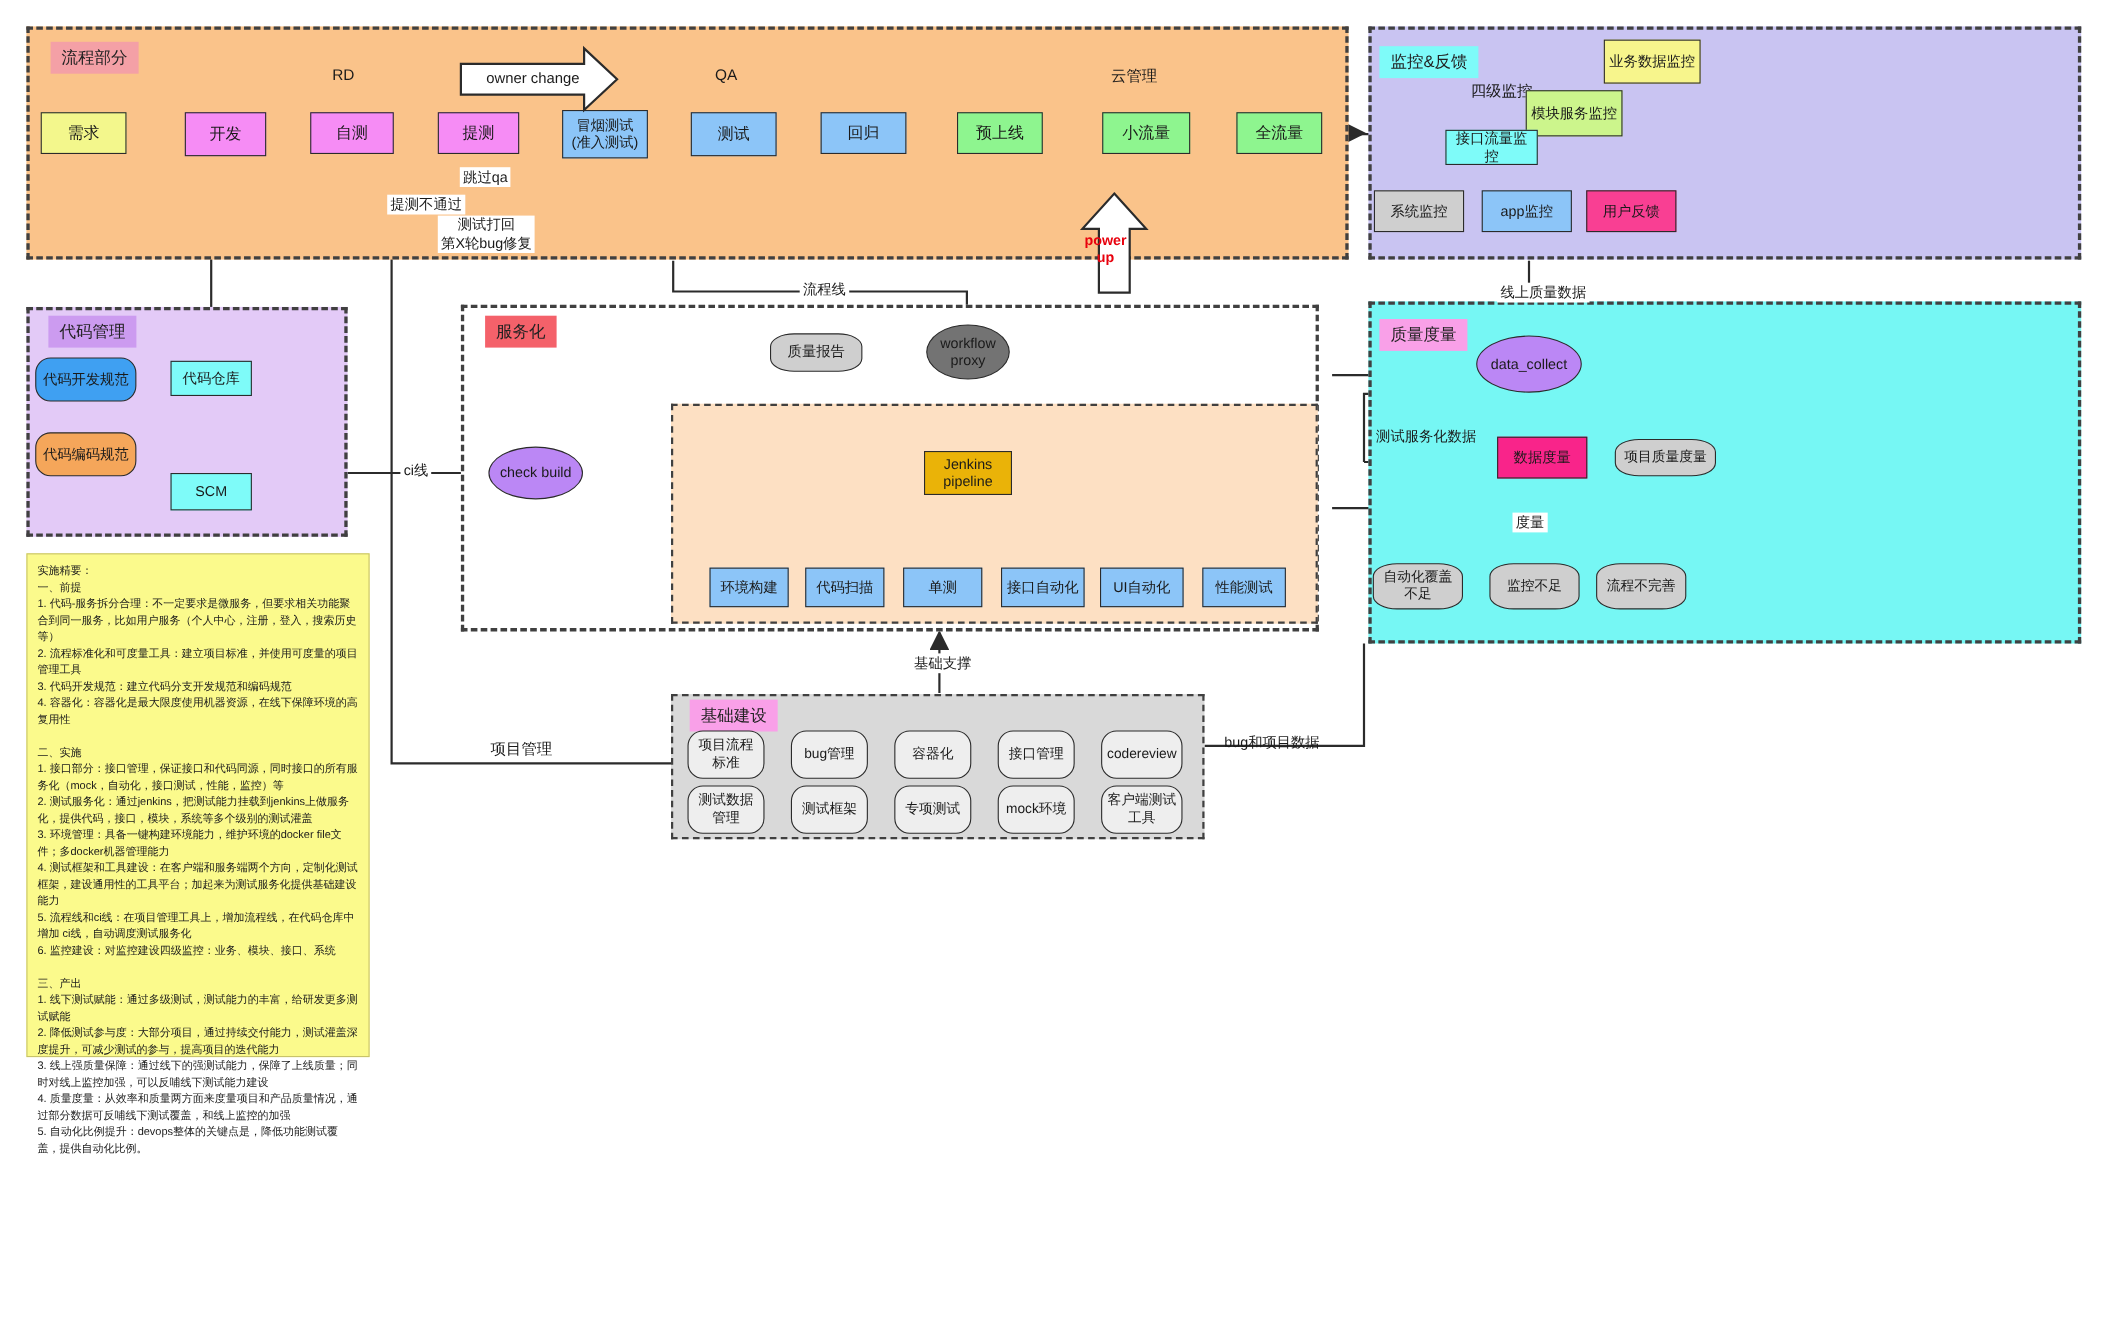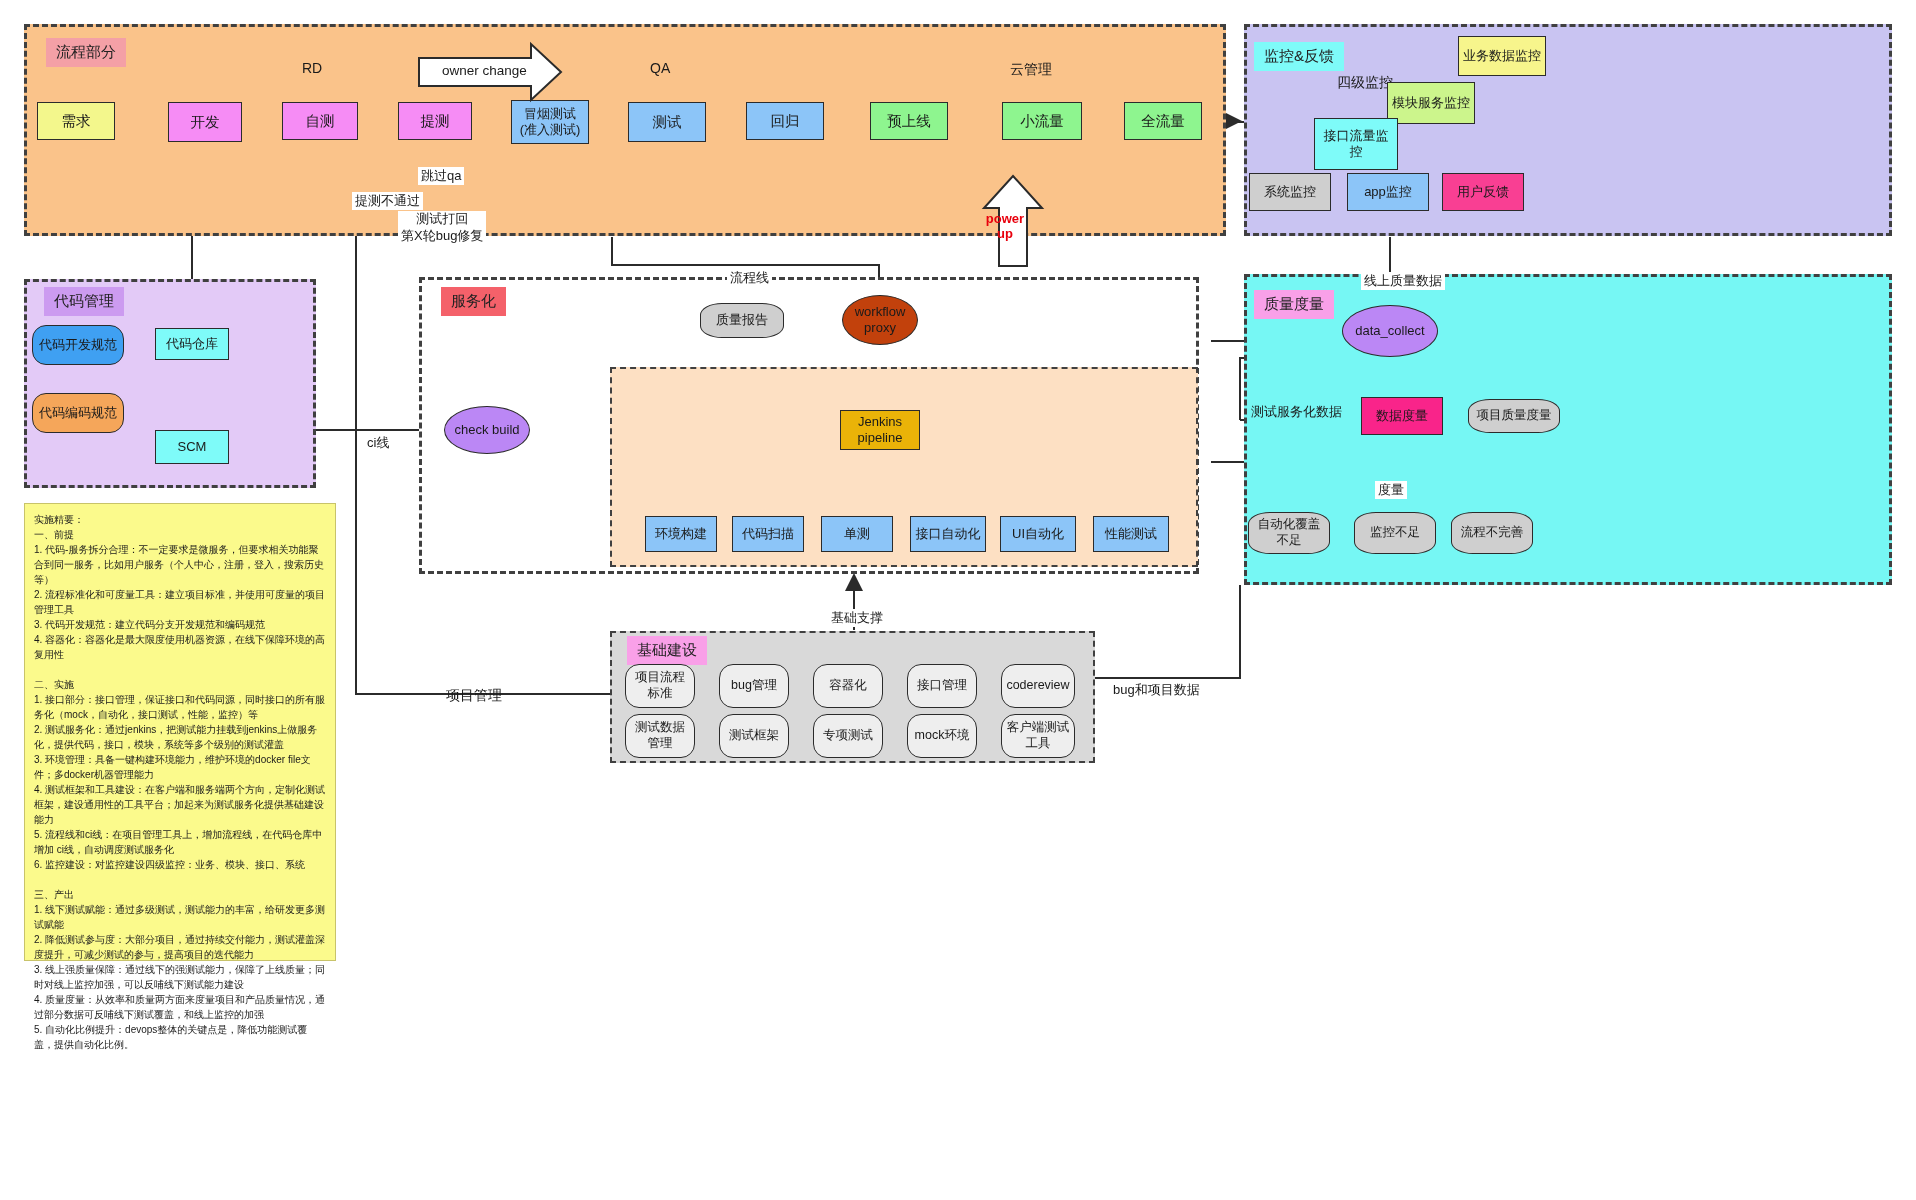--- a/index.html
+++ b/index.html
@@ -171,7 +171,7 @@
 
   <div class="node" style="left:1458px;top:36px;width:88px;height:40px;background:#f7f58c;font-size:13px;">业务数据监控</div>
   <div class="node" style="left:1387px;top:82px;width:88px;height:42px;background:#ccf58c;font-size:13px;">模块服务监控</div>
-  <div class="node" style="left:1314px;top:118px;width:84px;height:52px;background:#7efbf9;font-size:13px;">接口流量监控</div>
+  <div class="node" style="left:1314px;top:118px;width:84px;height:32px;background:#7efbf9;font-size:13px;">接口流量监控</div>
   <div class="node" style="left:1249px;top:173px;width:82px;height:38px;background:#cfcfcf;font-size:13px;">系统监控</div>
   <div class="node" style="left:1347px;top:173px;width:82px;height:38px;background:#8cc5f8;font-size:13px;">app监控</div>
   <div class="node" style="left:1442px;top:173px;width:82px;height:38px;background:#f93f93;font-size:13px;">用户反馈</div>

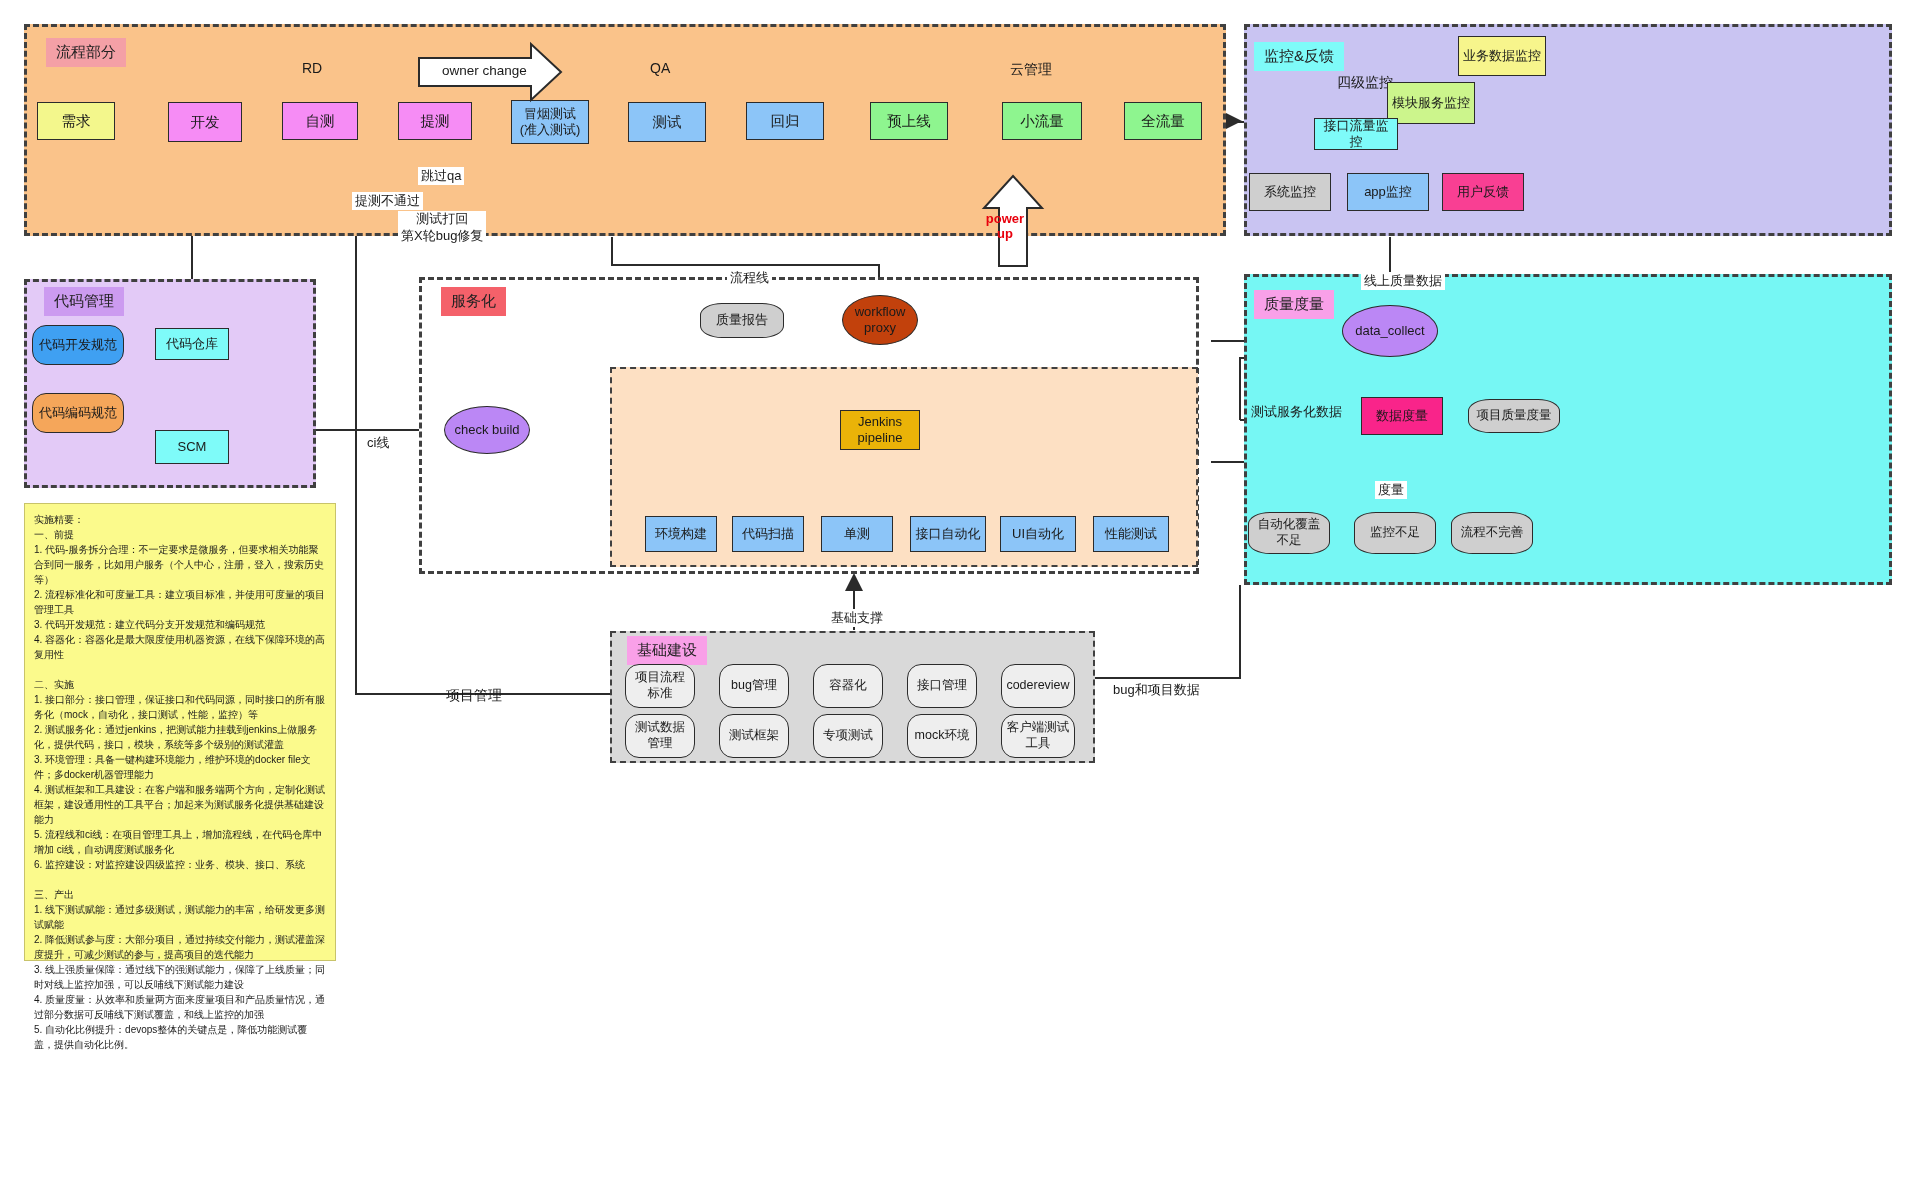--- a/index.html
+++ b/index.html
@@ -14,7 +14,7 @@
   .ellipse{border-radius:50%;}
   .round{border-radius:14px;}
   .cyl{border-radius:22px/12px;}
-  .lbl{position:absolute;font-size:13px;color:#1a1a1a;background:#fff;padding:0 3px;white-space:nowrap;margin-top:15px;}
+  .lbl{position:absolute;font-size:13px;color:#1a1a1a;background:#fff;padding:0 3px;white-space:nowrap;}
   .lbl.nobg{background:transparent;}
   .plain{position:absolute;font-size:14px;color:#1a1a1a;white-space:nowrap;}
   svg.lay{position:absolute;left:0;top:0;width:1916px;height:1200px;overflow:visible;pointer-events:none;}

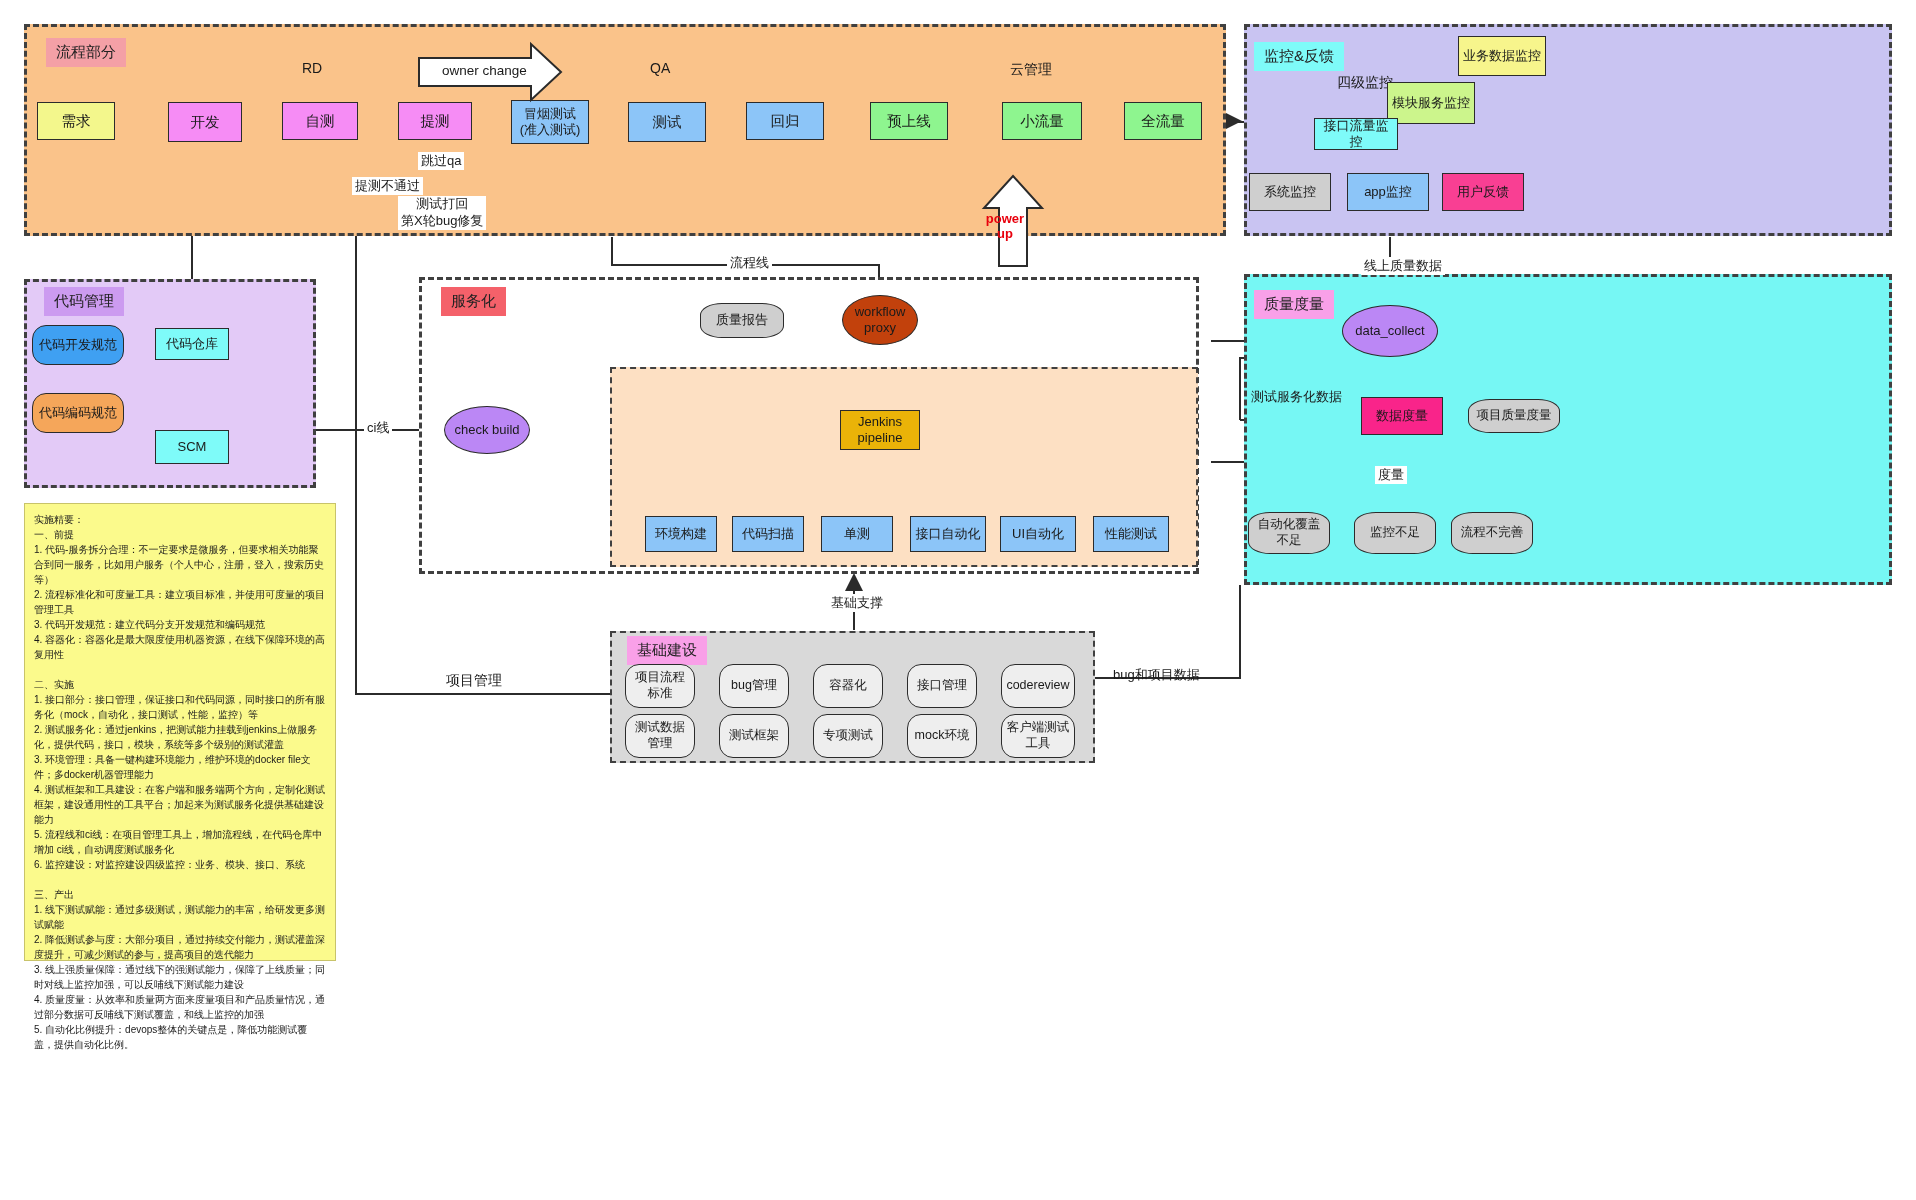--- a/index.html
+++ b/index.html
@@ -182,7 +182,7 @@
   <div class="node" style="left:155px;top:430px;width:74px;height:34px;background:#7efbf9;font-size:13px;">SCM</div>
 
   <div class="node cyl" style="left:700px;top:303px;width:84px;height:35px;background:#cfcfcf;font-size:13px;">质量报告</div>
-  <div class="node ellipse" style="left:842px;top:295px;width:76px;height:50px;background:#c2410c;white-space:pre-line;font-size:13px;"><span>workflow
+  <div class="node ellipse" style="left:842px;top:295px;width:76px;height:50px;background:#737373;white-space:pre-line;font-size:13px;"><span>workflow
 proxy</span></div>
   <div class="node ellipse" style="left:444px;top:406px;width:86px;height:48px;background:#bb87f5;font-size:13px;">check build</div>
   <div class="node" style="left:840px;top:410px;width:80px;height:40px;background:#eab308;white-space:pre-line;font-size:13px;"><span>Jenkins

